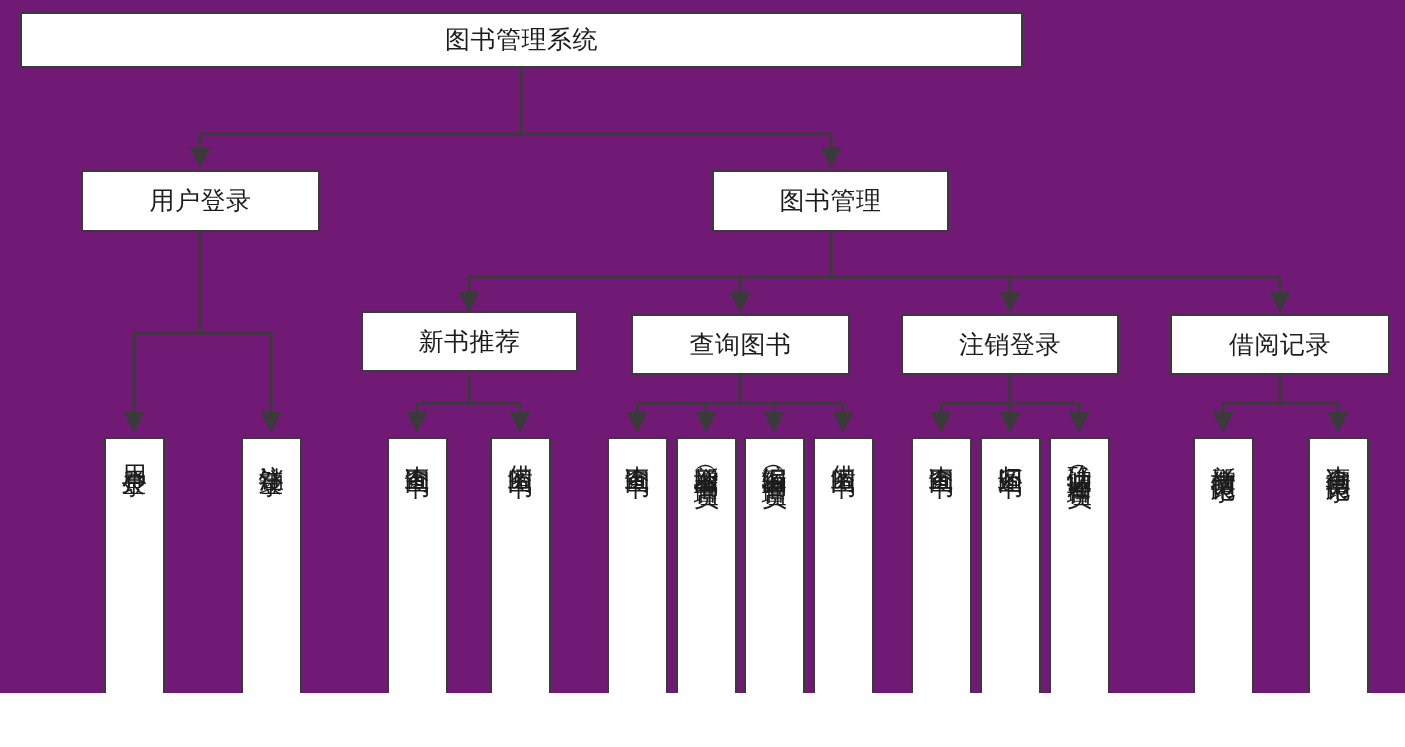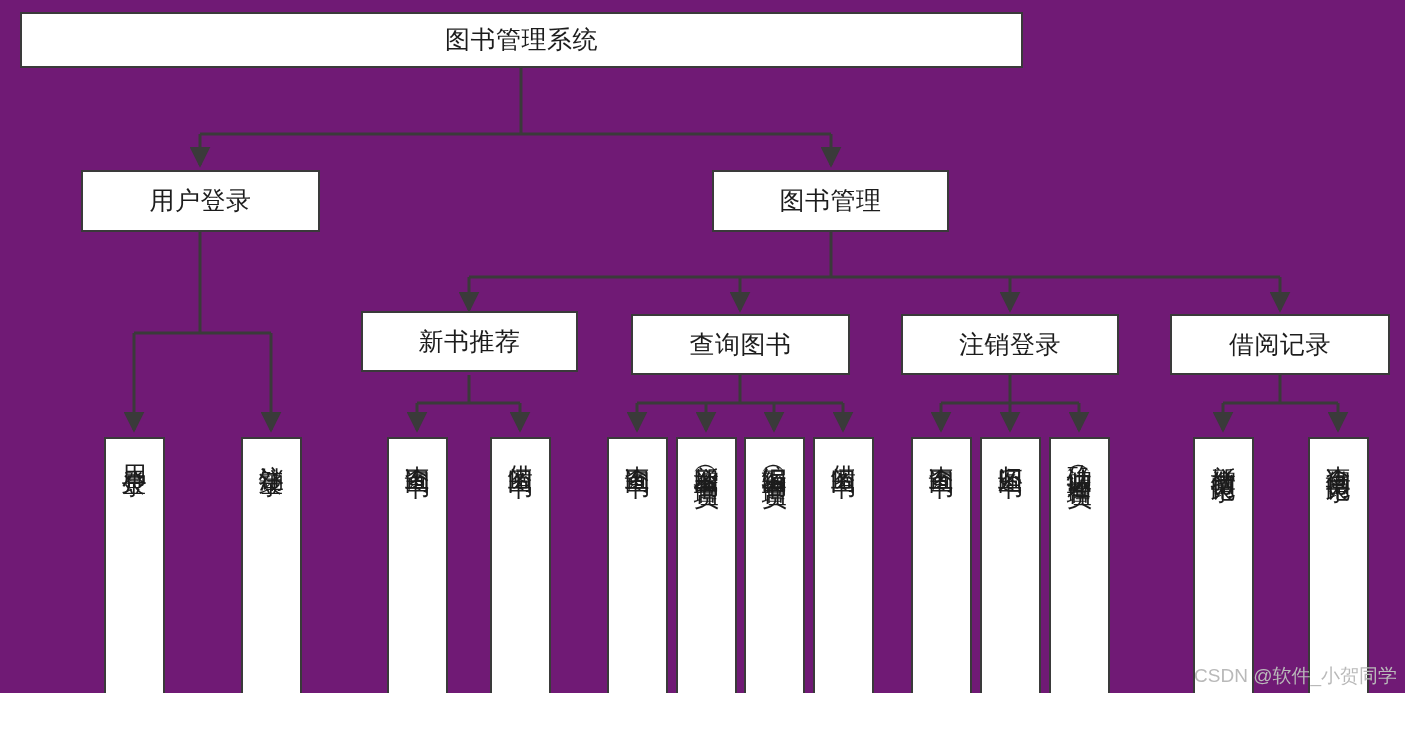--- a/index.html
+++ b/index.html
@@ -202,7 +202,6 @@
     <span class="label">查询借阅记录</span>
   </div>
 
-  <div class="watermark">CSDN @软件_小贺同学</div>
 
 </div>
 

